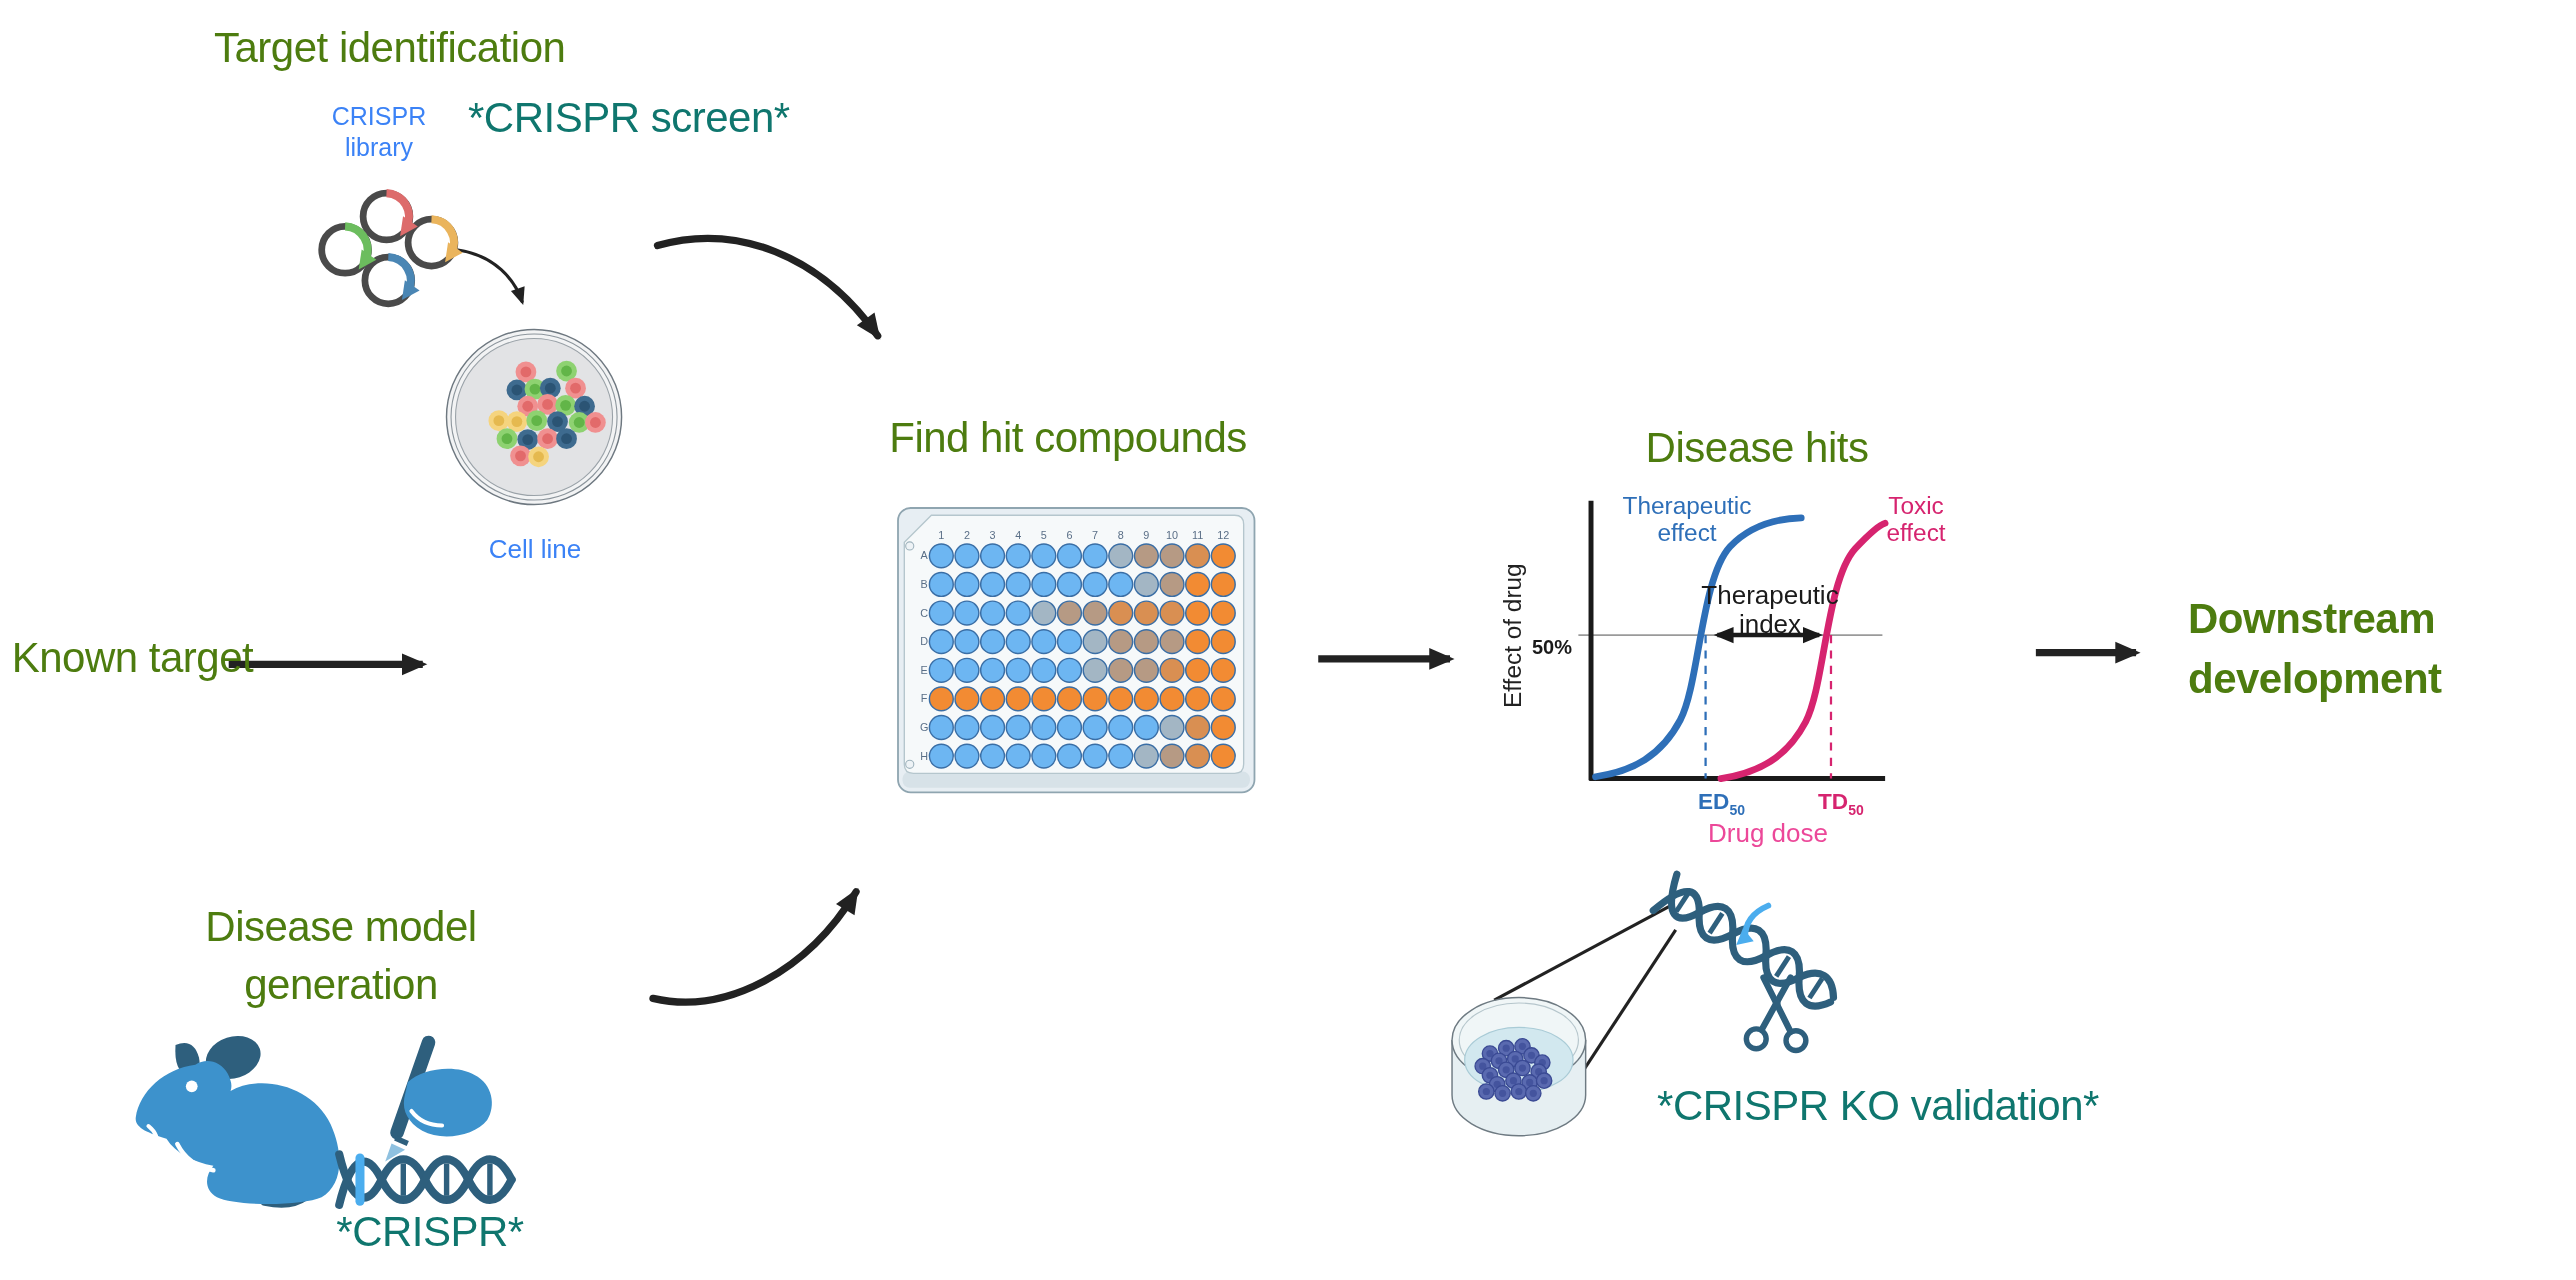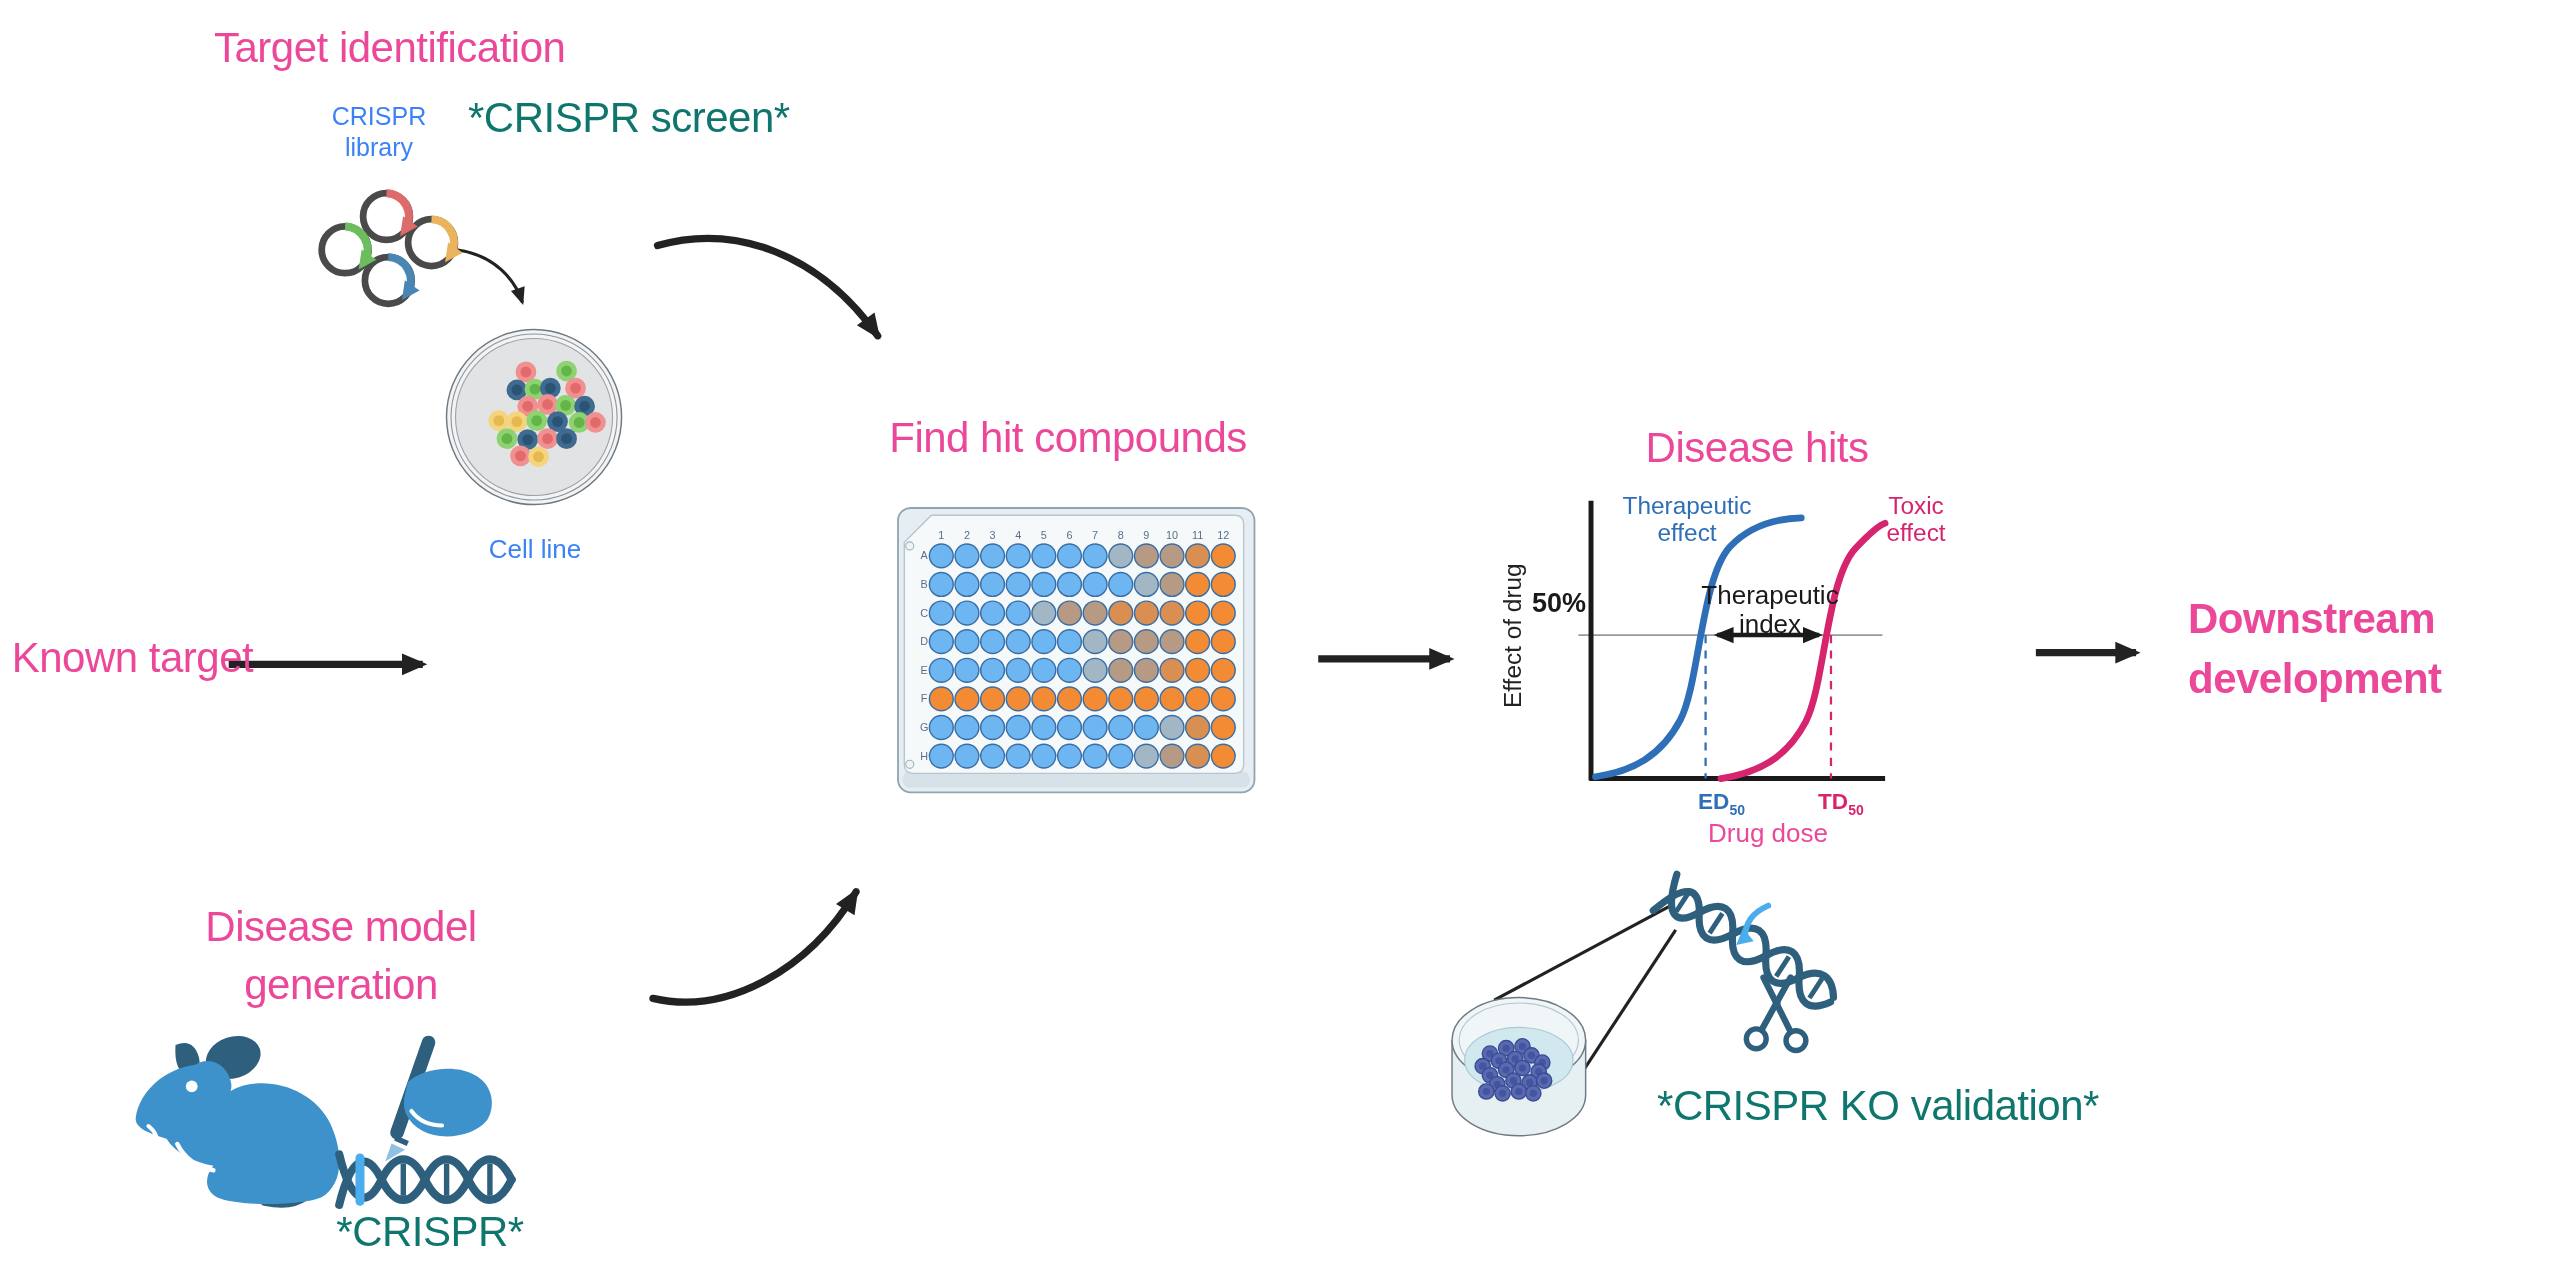--- a/index.html
+++ b/index.html
@@ -7,7 +7,7 @@
     position:relative; width:2576px; height:1280px; background:#ffffff;
     font-family:"Liberation Sans", sans-serif; overflow:hidden;
   }
-  .t { position:absolute; white-space:nowrap; color:#ec4899; }
+  .t { position:absolute; white-space:nowrap; color:#4d7c0f; }
   .title { font-size:42px; font-weight:500; letter-spacing:-0.5px; }
   .center { transform:translateX(-50%); text-align:center; }
   .magenta { color:#0f766e; }

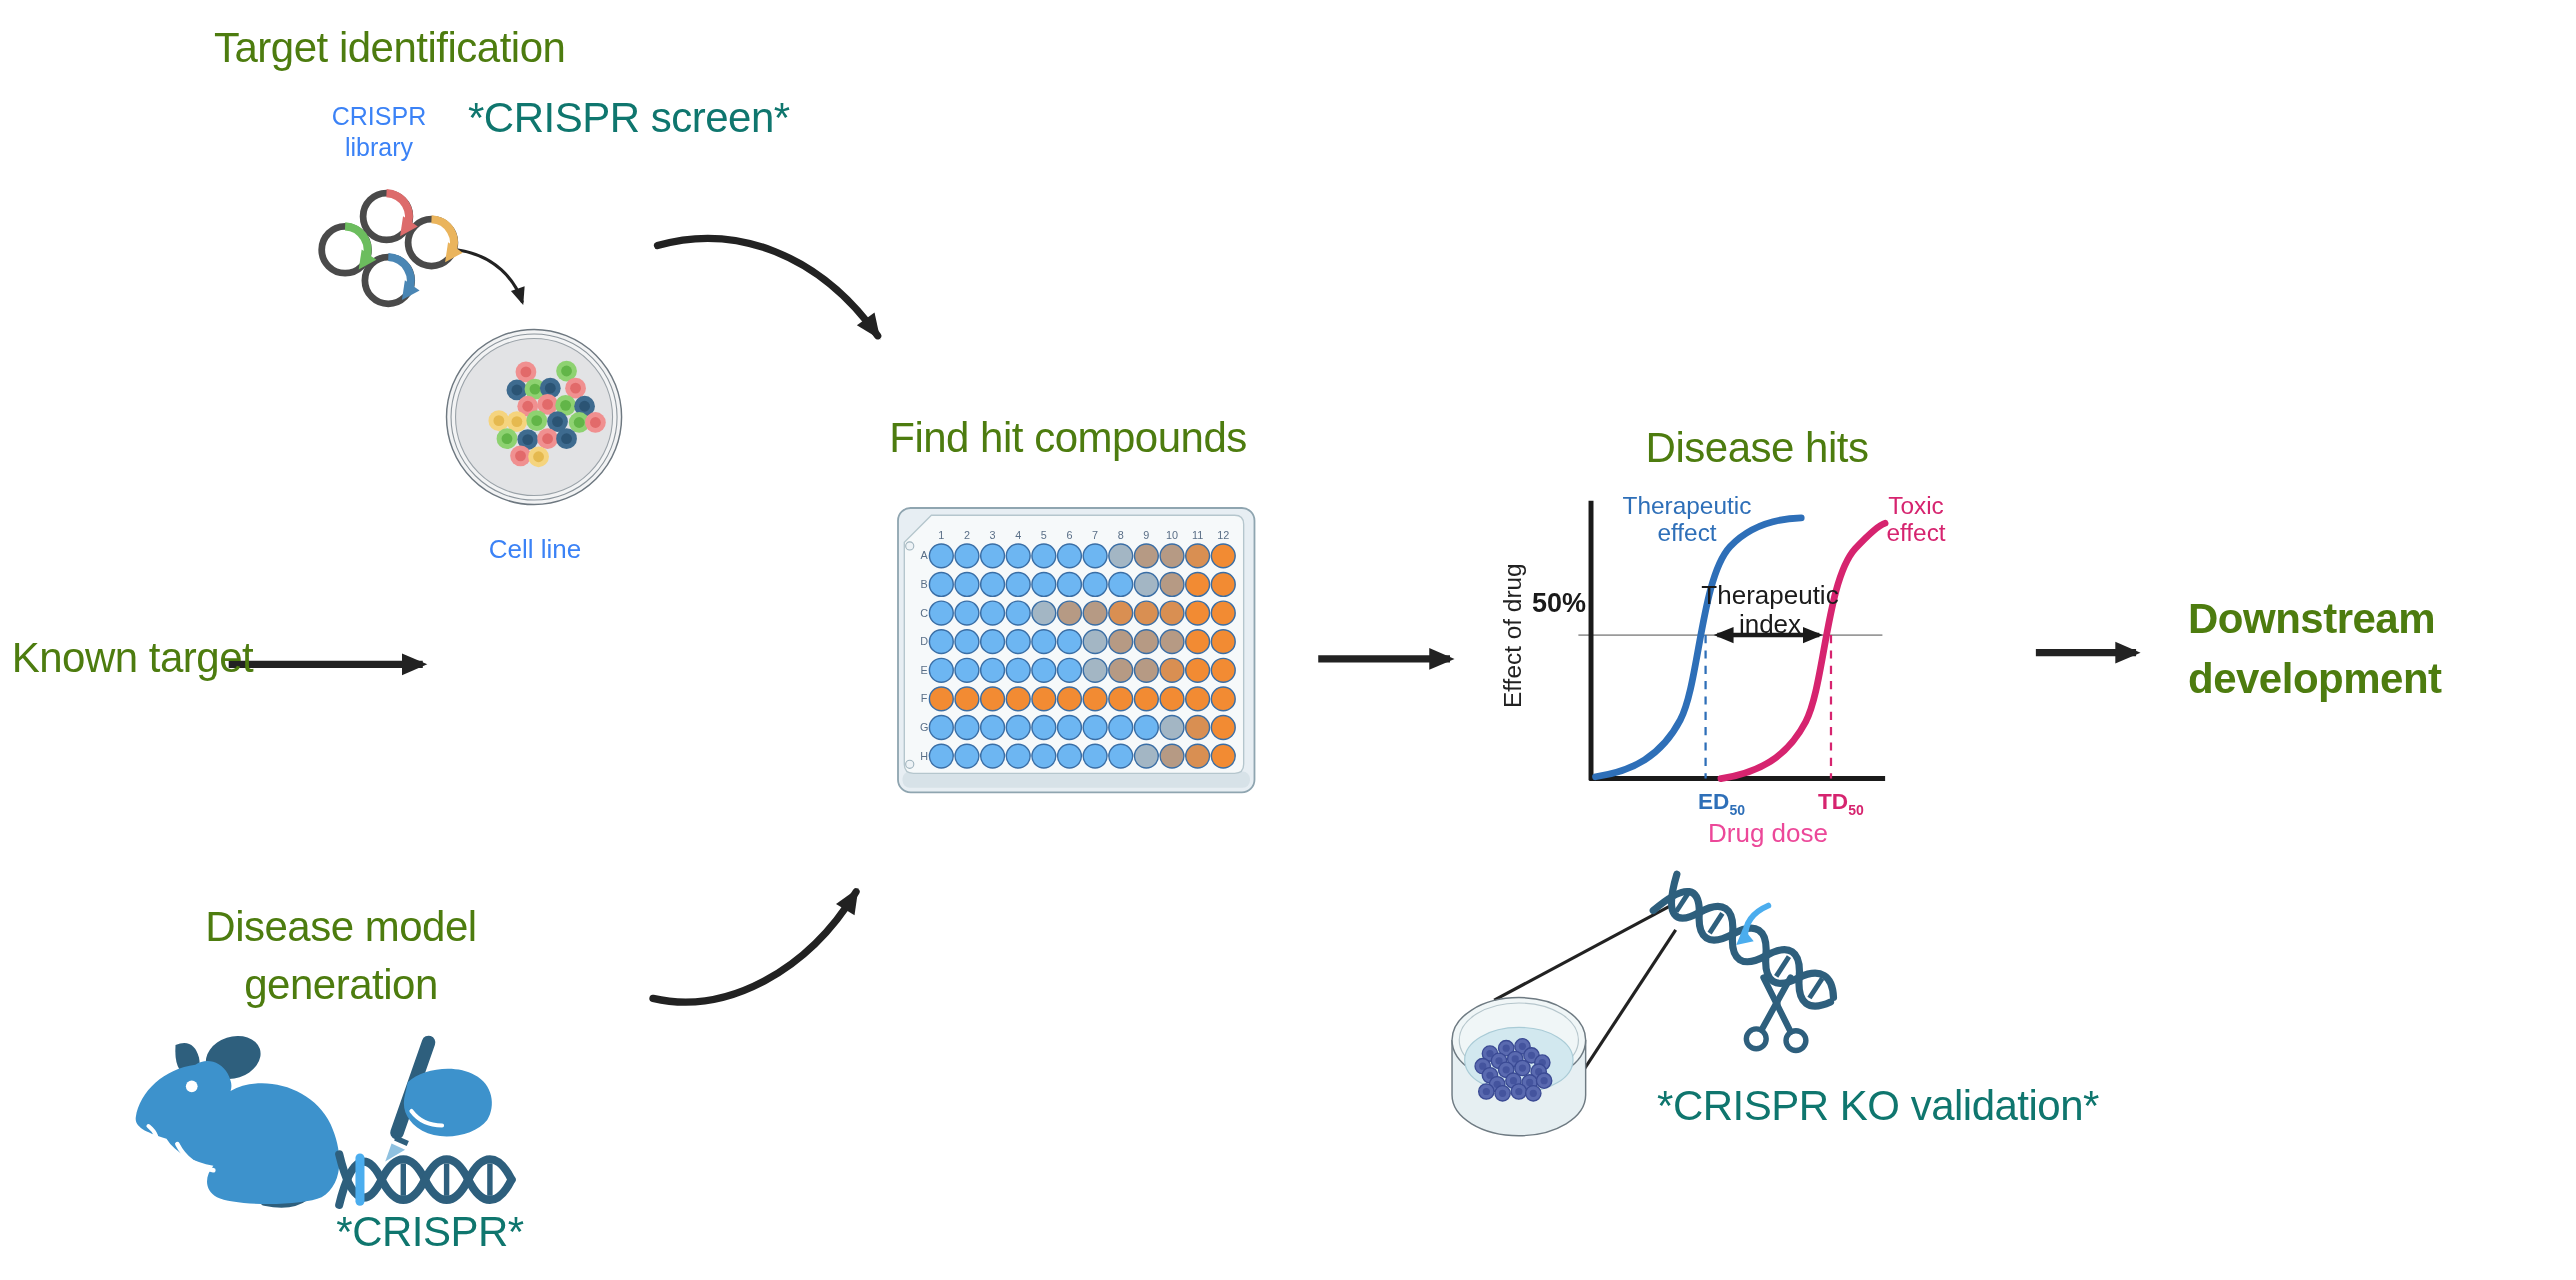--- a/index.html
+++ b/index.html
@@ -302,7 +302,7 @@
     <span>index</span>
   </div>
 
-  <div class="t bold" style="left:1532px; top:588px; width:45px; text-align:center; font-size:27px; color:#1a1a1a;">50%</div>
+  <div class="t bold" style="left:1532px; top:636px; width:45px; text-align:left; font-size:20px; color:#1a1a1a;">50%</div>
 
   <div class="vlabel" style="left:1499px; top:548px; height:176px;">Effect of drug</div>
 

